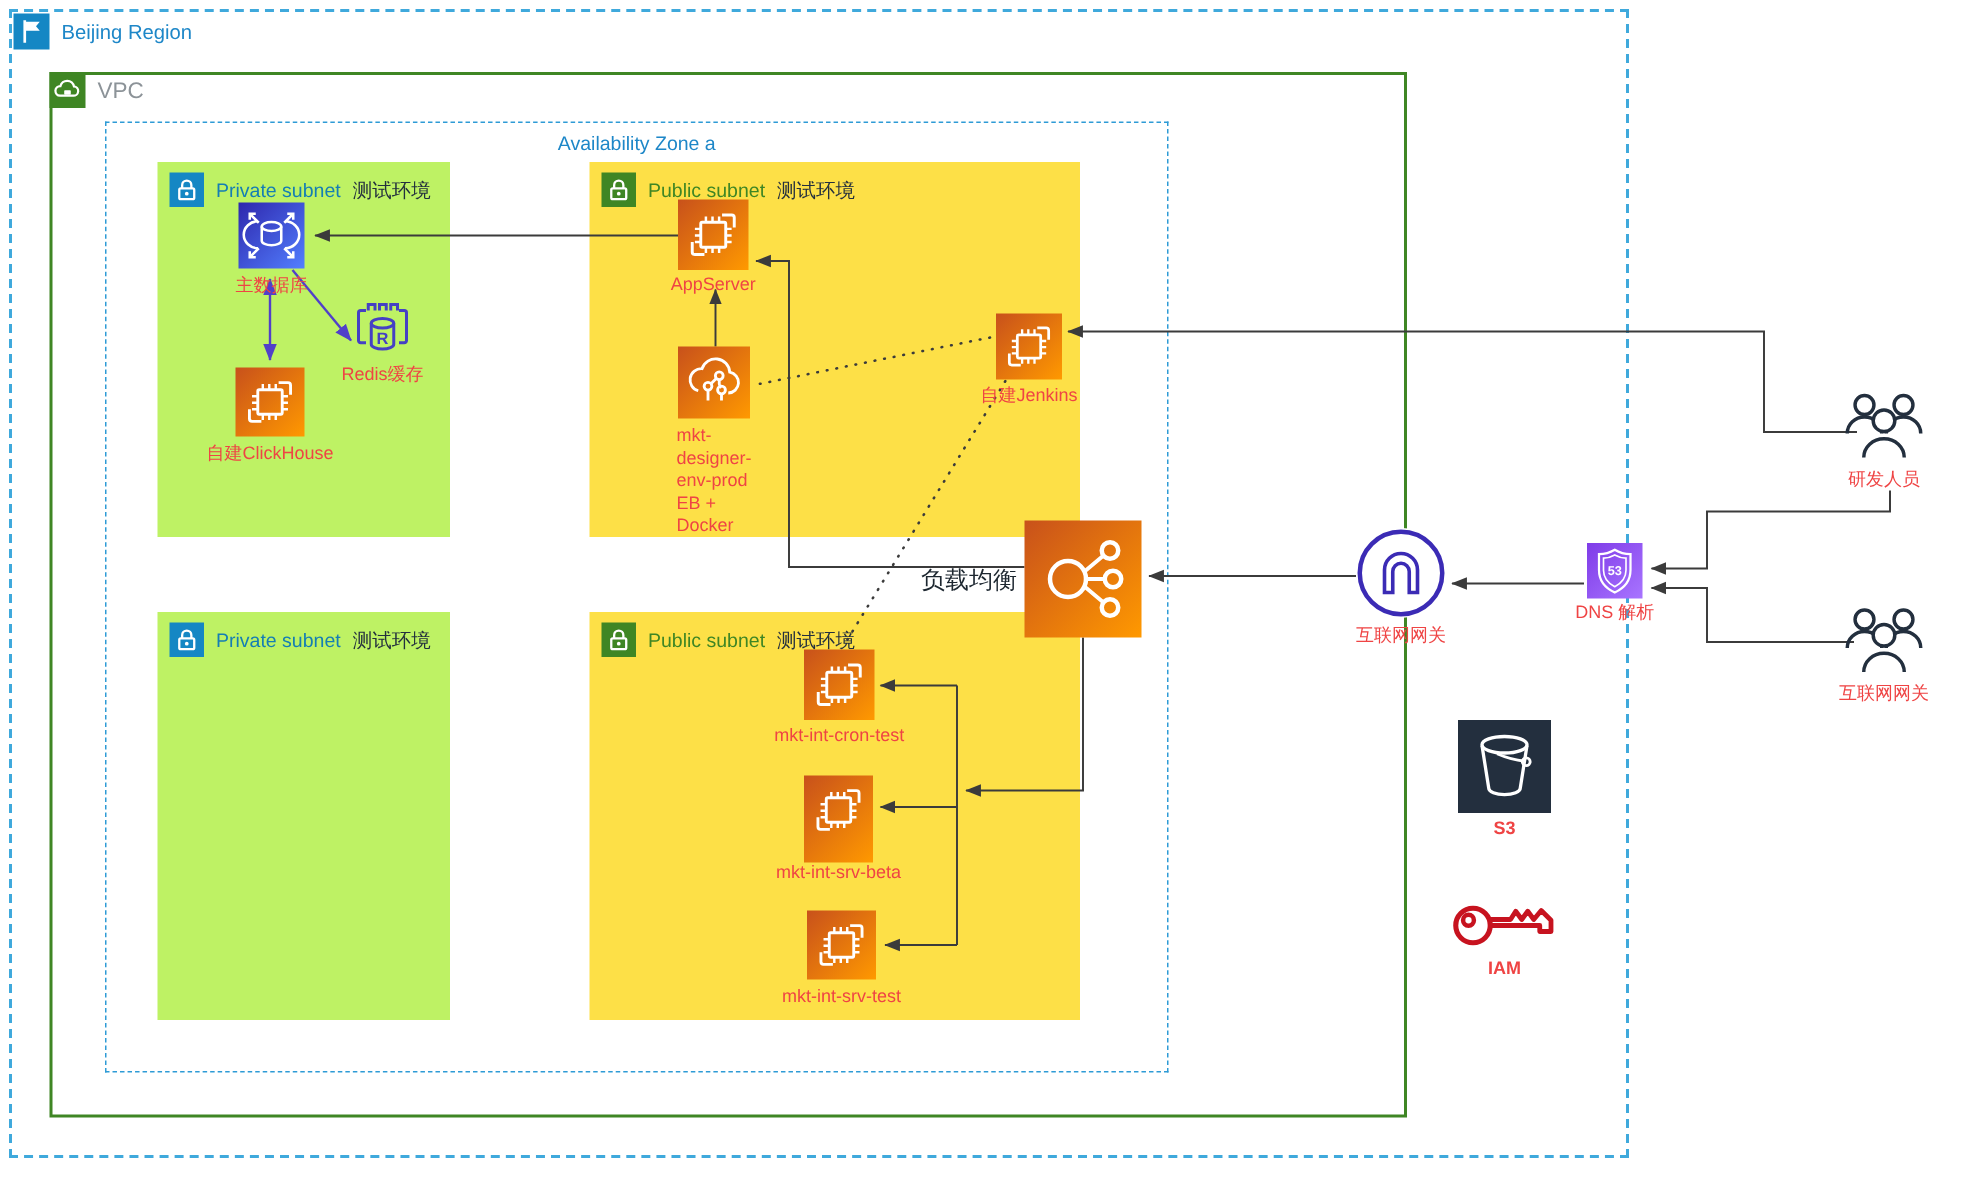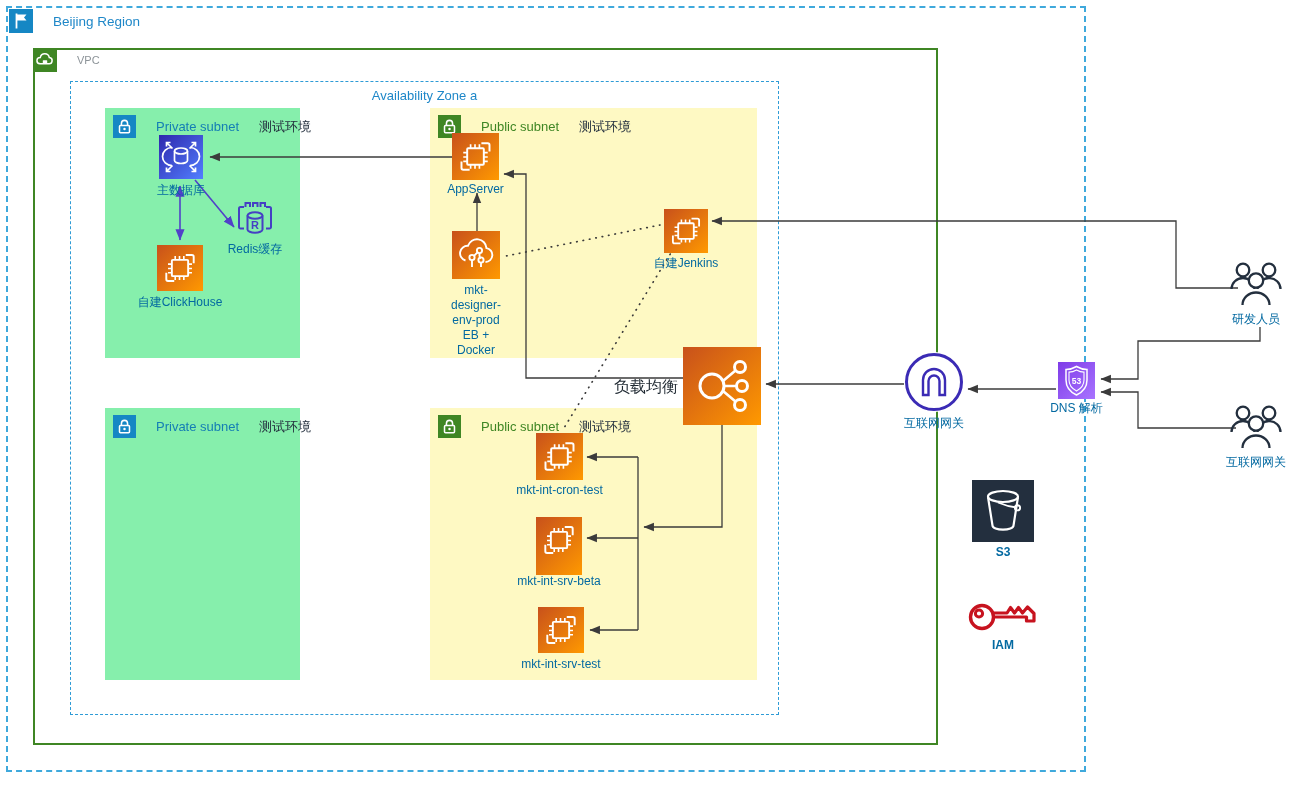--- a/index.html
+++ b/index.html
@@ -13,7 +13,7 @@
        border:2px solid #3f8624;z-index:1;}
   .az{position:absolute;left:70px;top:81px;width:707px;height:632px;
       border:1.6px dashed #2e9bd6;z-index:1;}
-  .hdr{position:absolute;display:flex;align-items:center;gap:20px;white-space:nowrap;}
+  .hdr{position:absolute;display:flex;align-items:center;gap:8px;white-space:nowrap;}
   .hdr .badge{width:24px;height:24px;display:flex;align-items:center;justify-content:center;flex:0 0 auto;}
   .badge.blue{background:#1587c4;}
   .badge.green{background:#3f8624;}

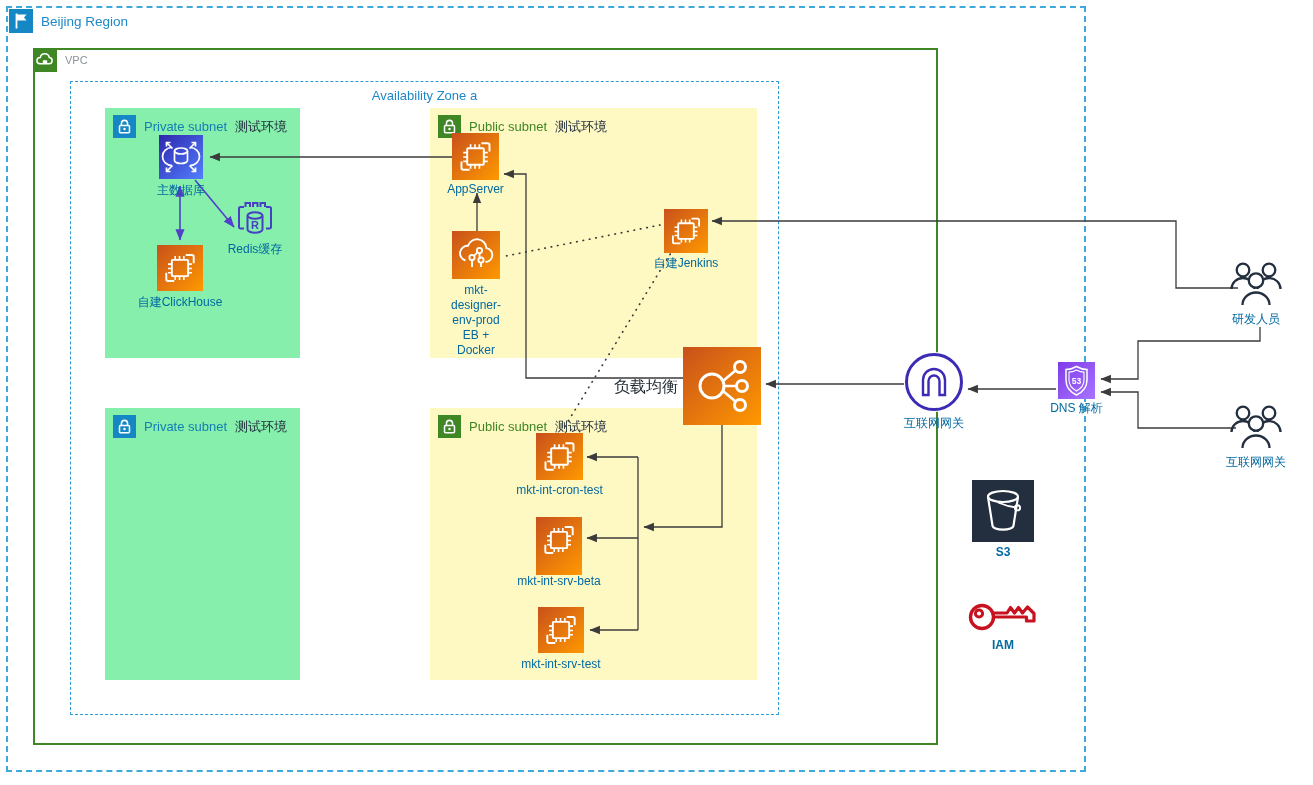--- a/index.html
+++ b/index.html
@@ -18,7 +18,7 @@
   .badge.blue{background:#1587c4;}
   .badge.green{background:#3f8624;}
   .region-title{color:#1e87c8;font-size:13.5px;}
-  .vpc-title{color:#8c9398;font-size:11px;}
+  .vpc-title{color:#8c9398;font-size:15px;}
   .az-title{position:absolute;top:6px;left:50%;transform:translateX(-50%);
             color:#1e87c8;font-size:13px;z-index:2;}
   

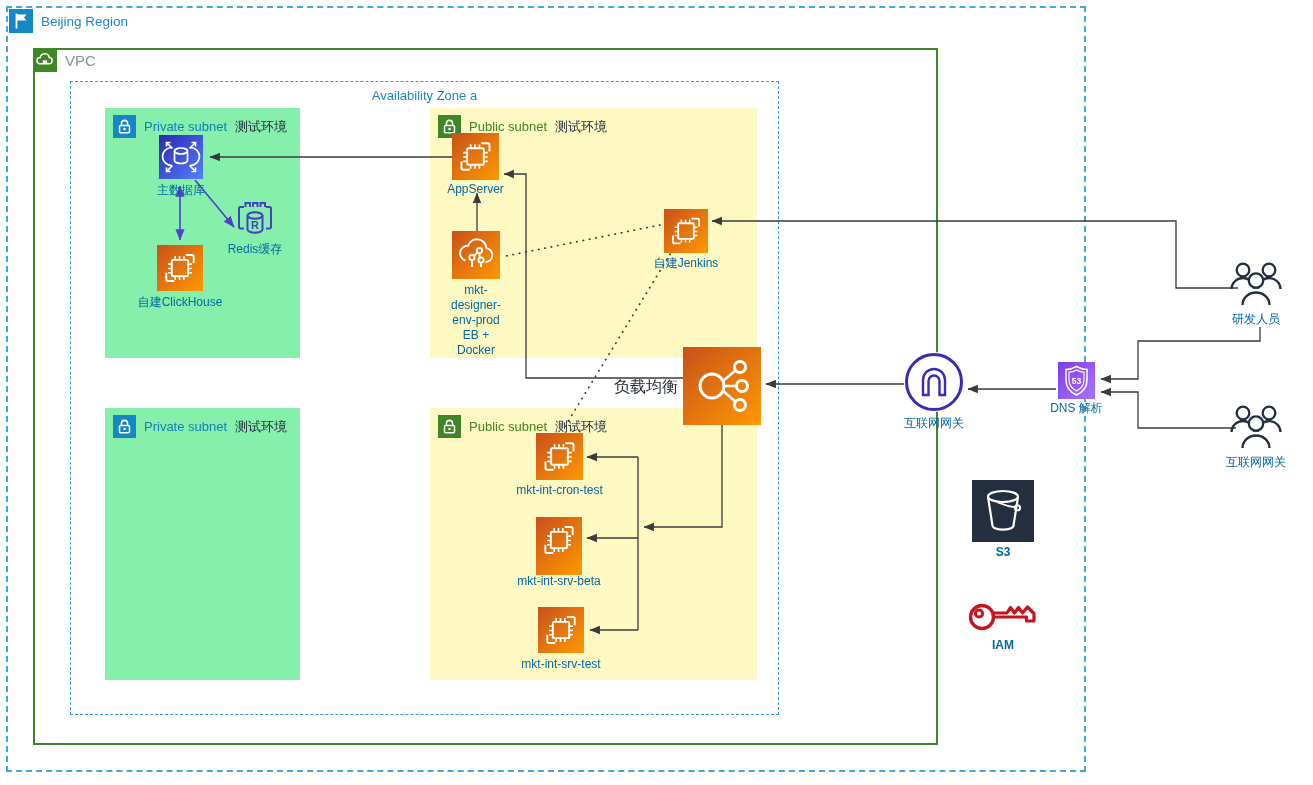--- a/index.html
+++ b/index.html
@@ -23,7 +23,7 @@
             color:#1e87c8;font-size:13px;z-index:2;}
   
   .subnet{position:absolute;z-index:2;}
-  .subnet.private{background:#86efac;}
+  .subnet.private{background:#bef264;}
   .subnet.public{background:#fef9c3;margin-left:37px;}
   .subnet .hdr{left:8px;top:7px;}
   .subnet .hdr .badge{width:23px;height:23px;}

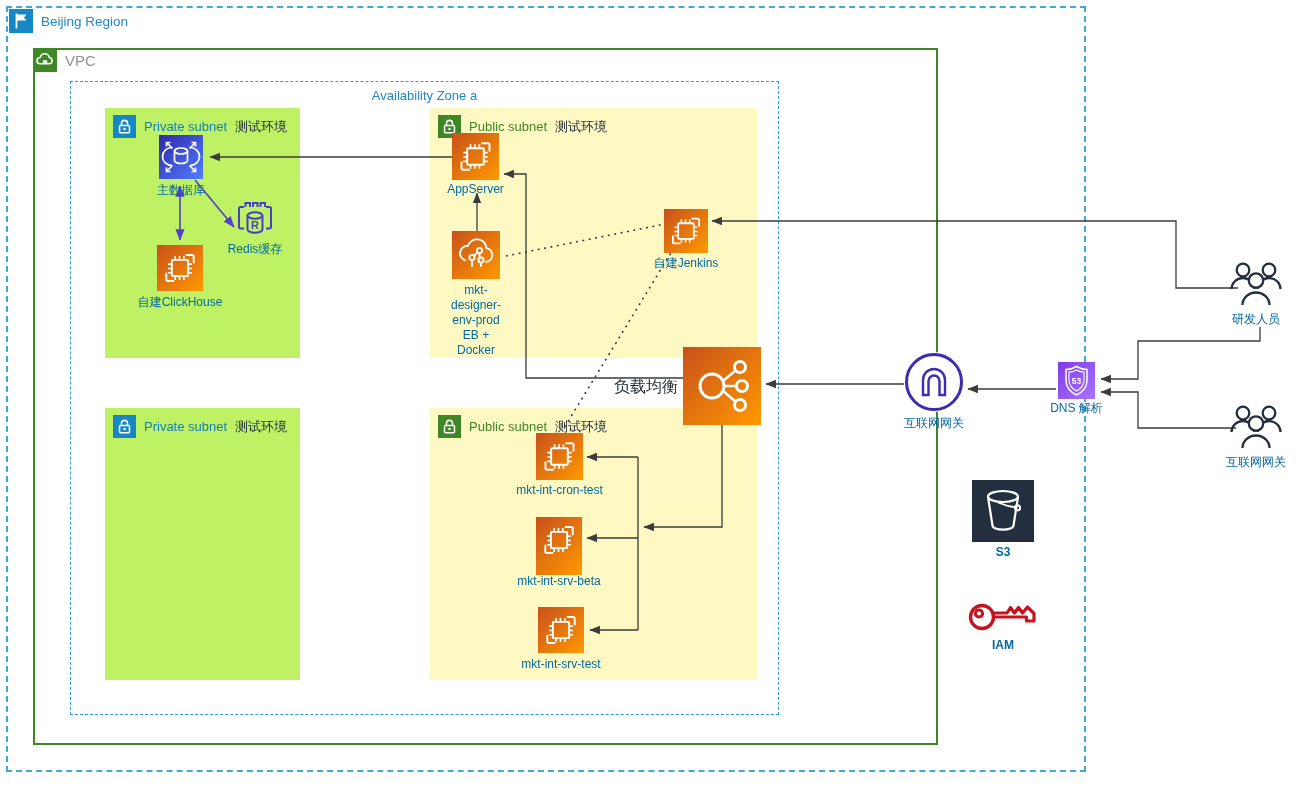--- a/index.html
+++ b/index.html
@@ -24,7 +24,7 @@
   
   .subnet{position:absolute;z-index:2;}
   .subnet.private{background:#bef264;}
-  .subnet.public{background:#fef9c3;margin-left:37px;}
+  .subnet.public{background:#fde047;}
   .subnet .hdr{left:8px;top:7px;}
   .subnet .hdr .badge{width:23px;height:23px;}
   .sn-type{font-size:13px;}

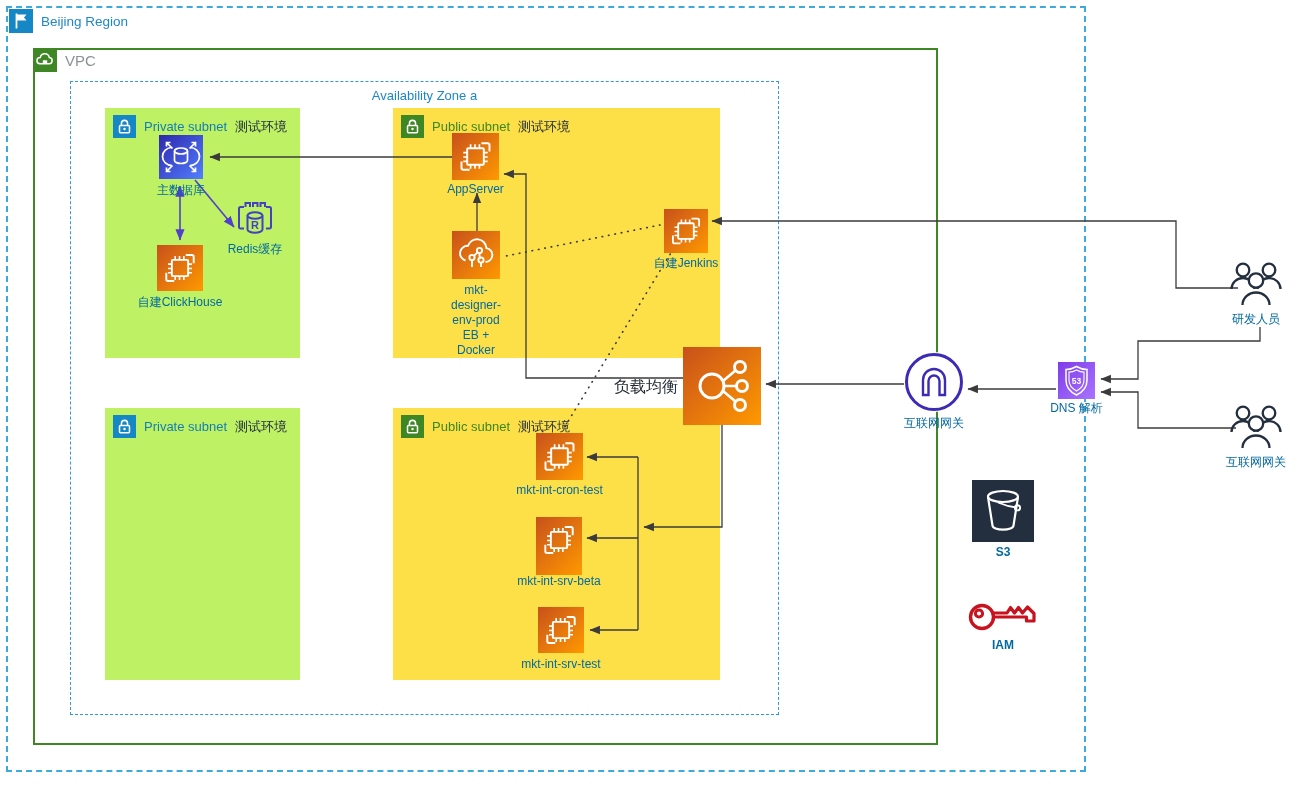--- a/index.html
+++ b/index.html
@@ -41,7 +41,7 @@
   .grad-r53{background:linear-gradient(135deg,#7f3ce8 0%,#a874ff 100%);}
   .s3-dark{background:#232f3e;}
   .nlabel{position:absolute;left:50%;transform:translateX(-50%);
-          font-size:12px;color:#0369a1;white-space:nowrap;text-align:center;}
+          font-size:12px;color:#ef4444;white-space:nowrap;}
   .nlabel.multiline{white-space:pre-line;line-height:1.25;}
   .nlabel.bold{font-weight:bold;}
   .lb-side-label{position:absolute;left:596px;top:377px;width:82px;text-align:right;

